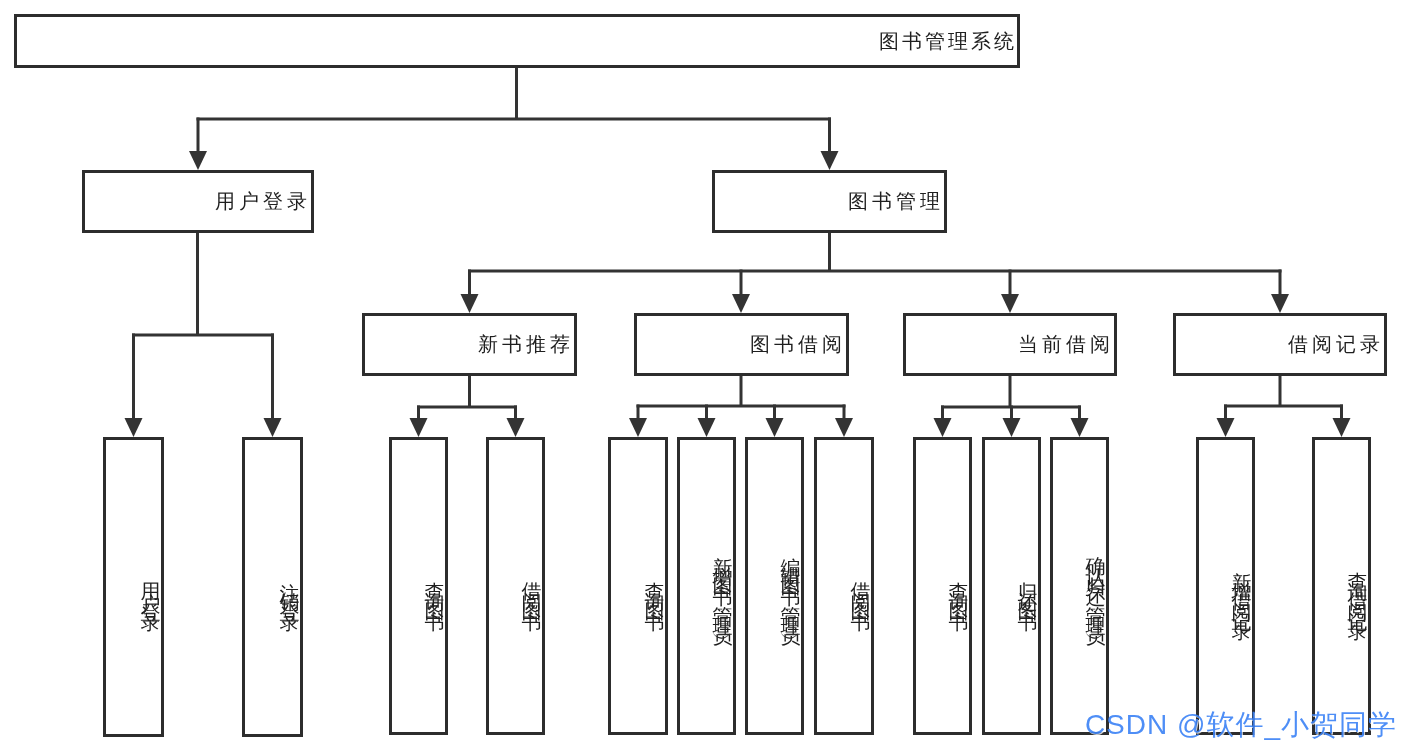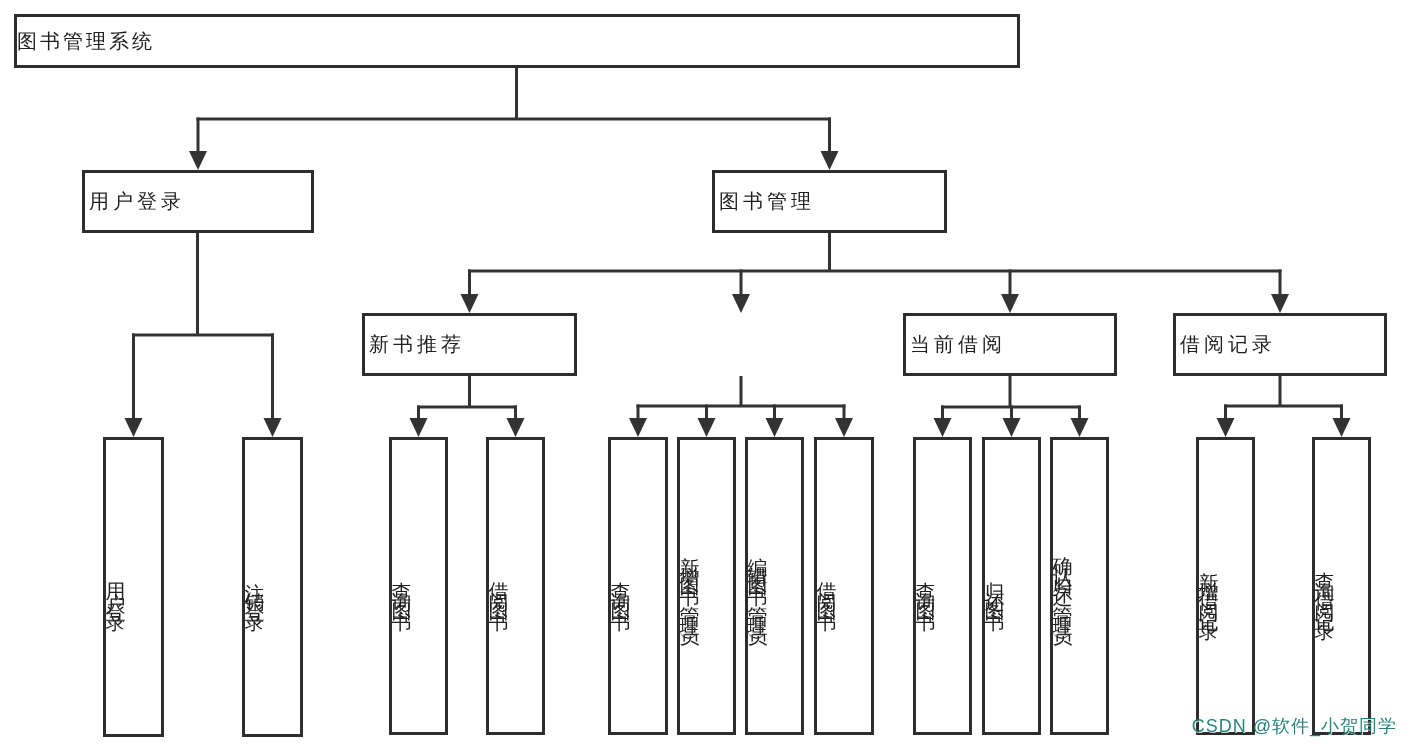--- a/index.html
+++ b/index.html
@@ -28,7 +28,7 @@
     background: #ffffff;
     display: flex;
     align-items: center;
-    justify-content: flex-start;
+    justify-content: flex-end;
     color: #1f1f1f;
   }
   .node-h .lbl {

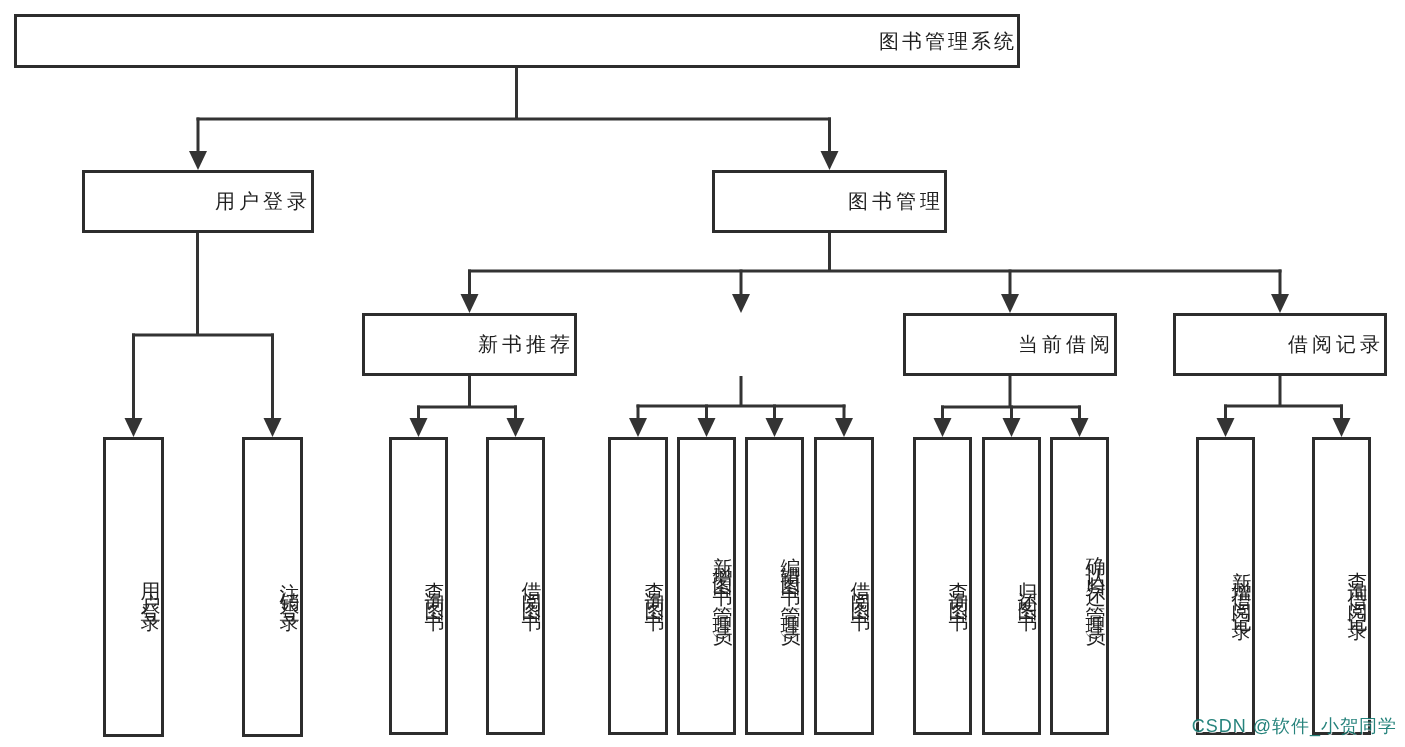--- a/index.html
+++ b/index.html
@@ -147,6 +147,9 @@
   <div class="node node-h" style="left:362px; top:313px; width:215px; height:63px;">
     <span class="lbl">新书推荐</span>
   </div>
+  <div class="node node-h" style="left:634px; top:313px; width:215px; height:63px;">
+    <span class="lbl">图书借阅</span>
+  </div>
   <div class="node node-h" style="left:1173px; top:313px; width:214px; height:63px;">
     <span class="lbl">借阅记录</span>
   </div>

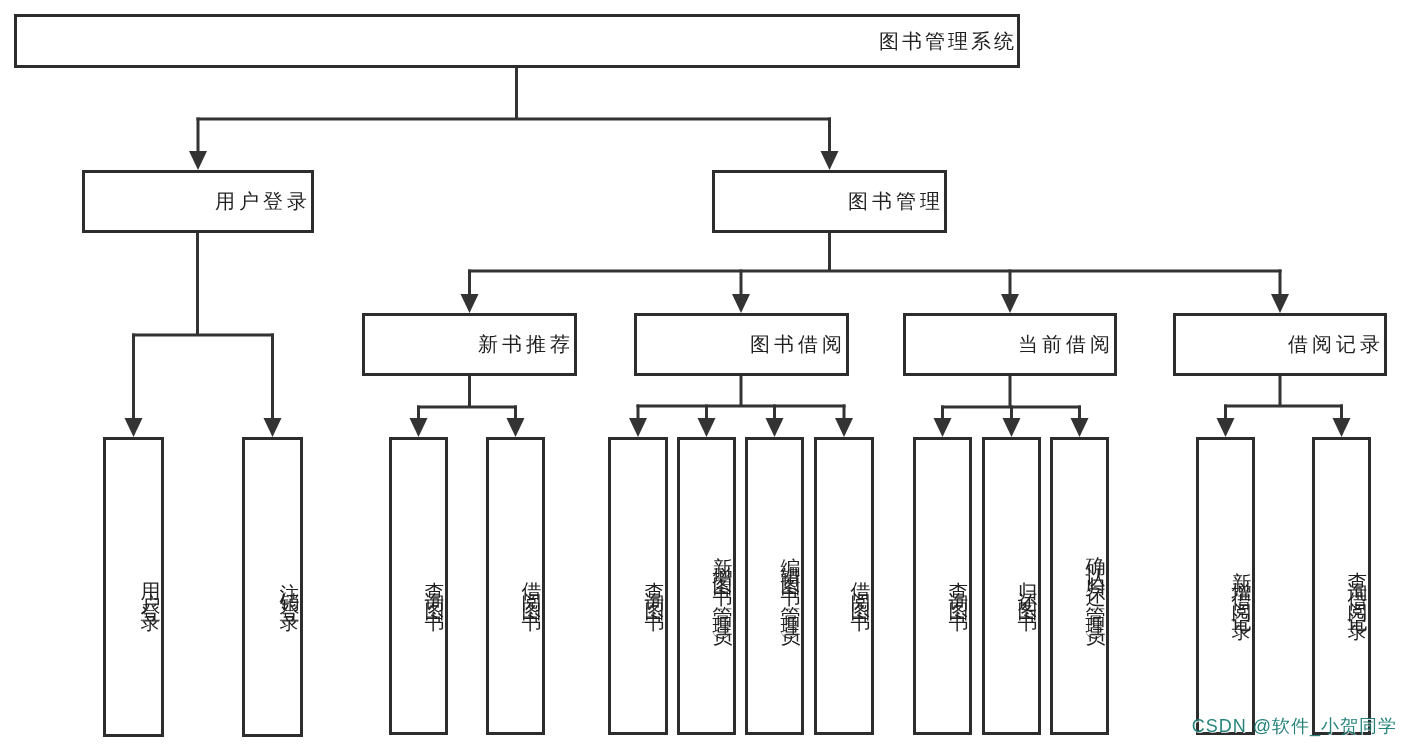--- a/index.html
+++ b/index.html
@@ -52,10 +52,10 @@
   #watermark {
     position: absolute;
     right: 8px;
-    bottom: 9px;
-    font-size: 18px;
+    bottom: 3px;
+    font-size: 28px;
     letter-spacing: 1px;
-    color: #0f766e;
+    color: #3b82f6;
     opacity: 0.9;
     text-shadow: 1px 1px 0 rgba(255,255,255,0.85);
     white-space: nowrap;

